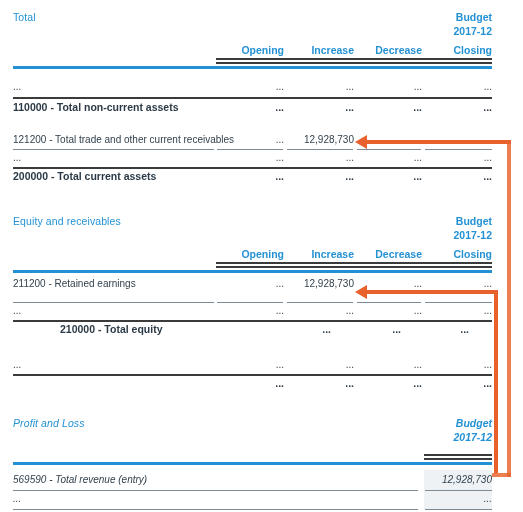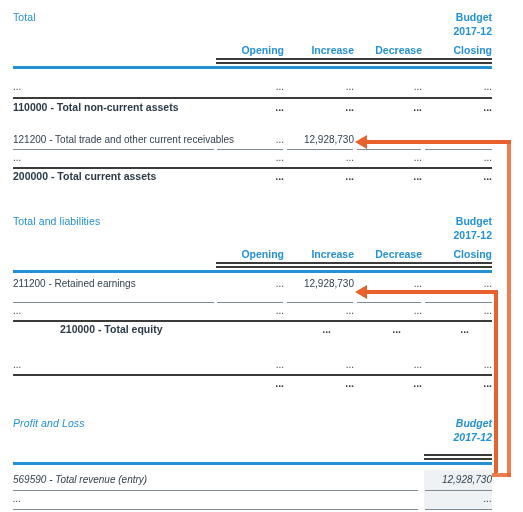--- a/index.html
+++ b/index.html
@@ -232,7 +232,7 @@
   <div class="section" style="top:204px;">
 
     <div class="sec-head">
-      <div class="sec-title">Total and liabilities</div>
+      <div class="sec-title">Equity and receivables</div>
       <div class="sec-budget">
         <div>Budget</div>
         <div>2017-12</div>

